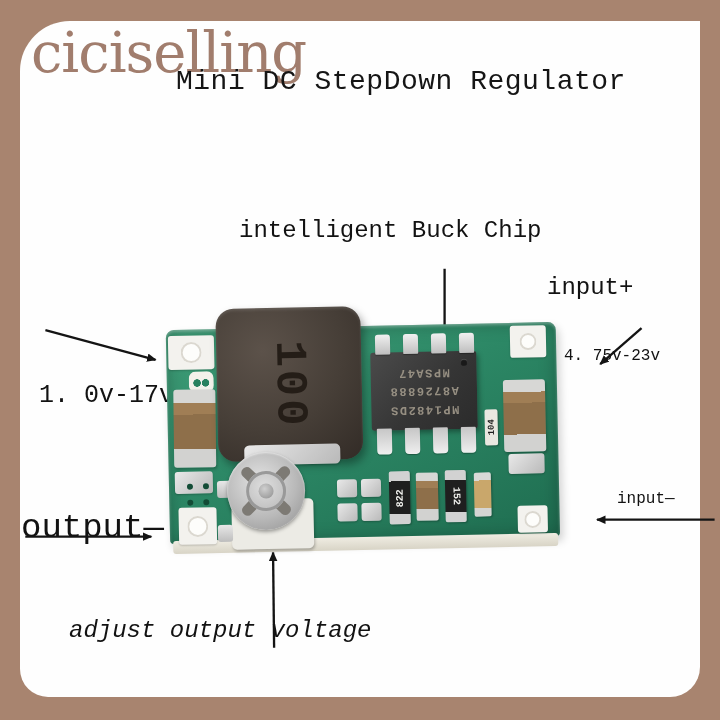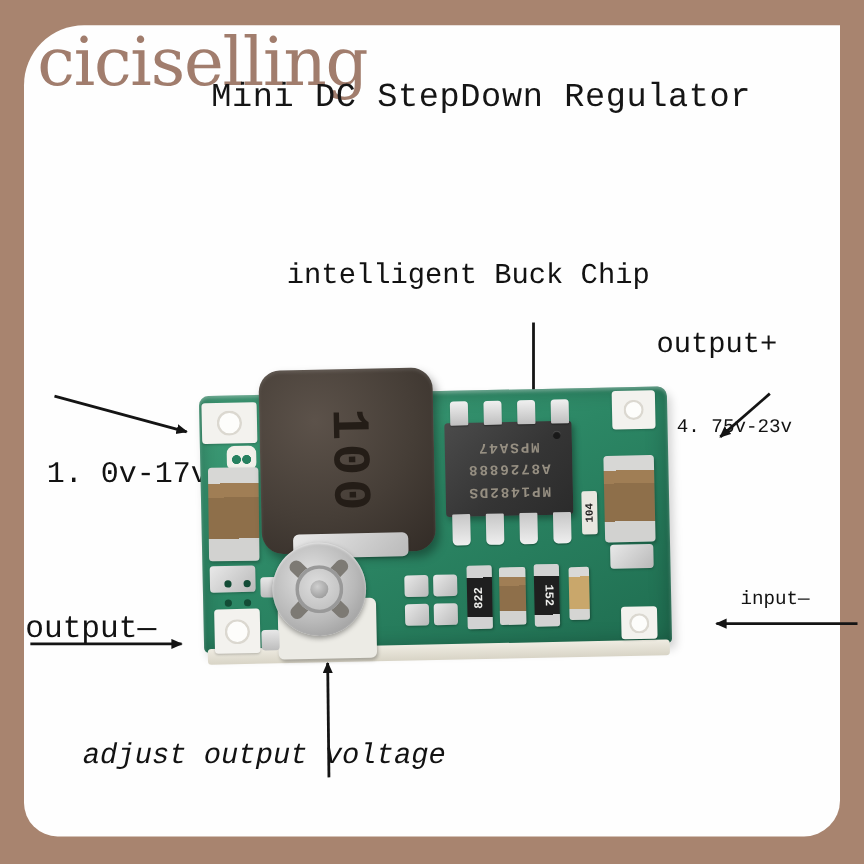--- a/index.html
+++ b/index.html
@@ -130,7 +130,7 @@
   <div class="lbl lbl-buck">intelligent Buck Chip</div>
   <div class="lbl lbl-orange">1. 0v-17v</div>
   <div class="lbl lbl-out">output—</div>
-  <div class="lbl lbl-inp">output+</div>
+  <div class="lbl lbl-inp">input+</div>
   <div class="lbl lbl-irange">4. 75v-23v</div>
   <div class="lbl lbl-in">input—</div>
   <div class="lbl lbl-adj">adjust output voltage</div>

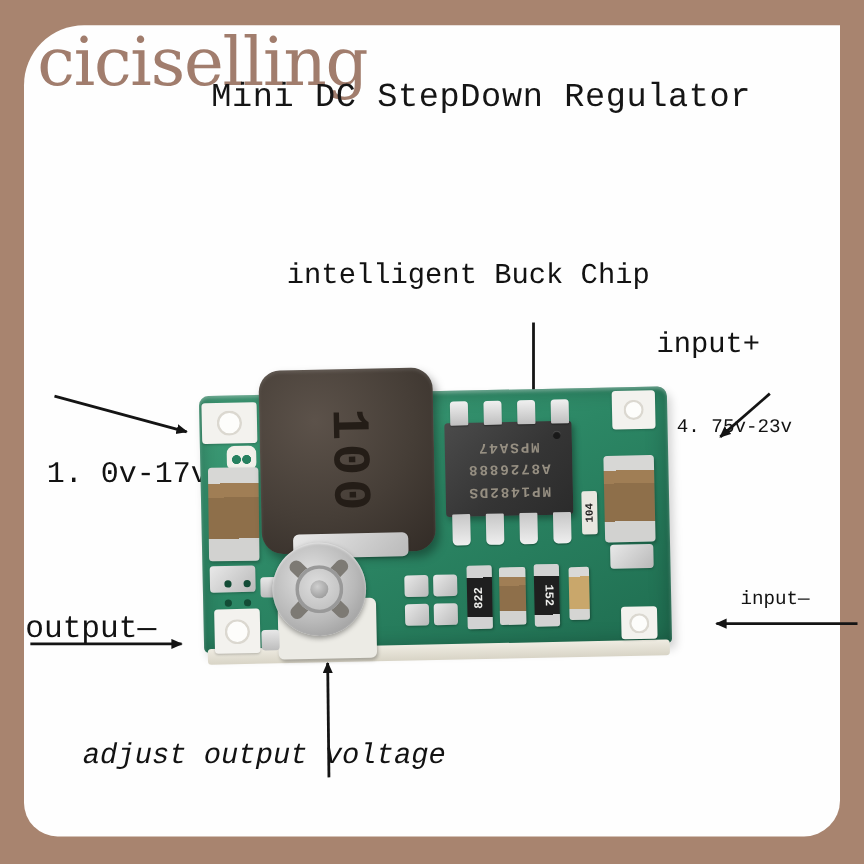--- a/index.html
+++ b/index.html
@@ -28,7 +28,7 @@
   .lbl-buck   {left:219px;top:197px;font-size:24px;font-family:Liberation Mono, monospace;}
   .lbl-outp   {left:17px; top:260px;font-size:24px;}
   .lbl-orange {left:19px; top:361px;font-size:25px;}
-  .lbl-out    {left:1px;  top:489px;font-size:26px;}
+  .lbl-out    {left:1px;  top:489px;font-size:34px;}
   .lbl-inp    {left:527px;top:254px;font-size:24px;}
   .lbl-irange {left:544px;top:327px;font-size:16px;}
   .lbl-in     {left:597px;top:470px;font-size:16px;}

